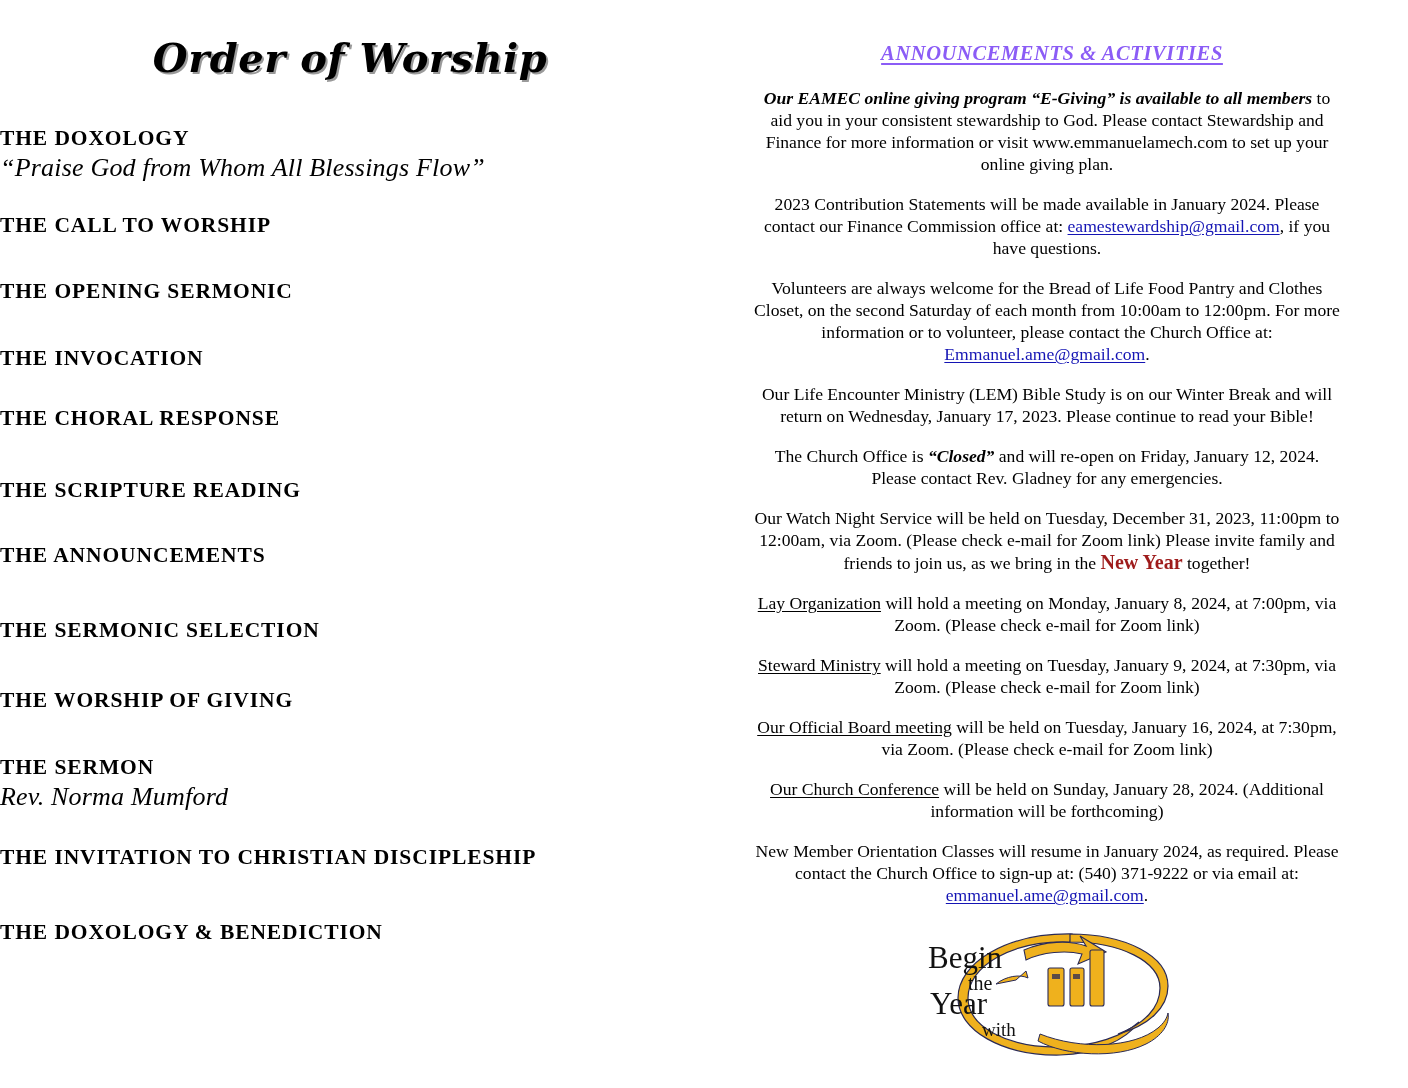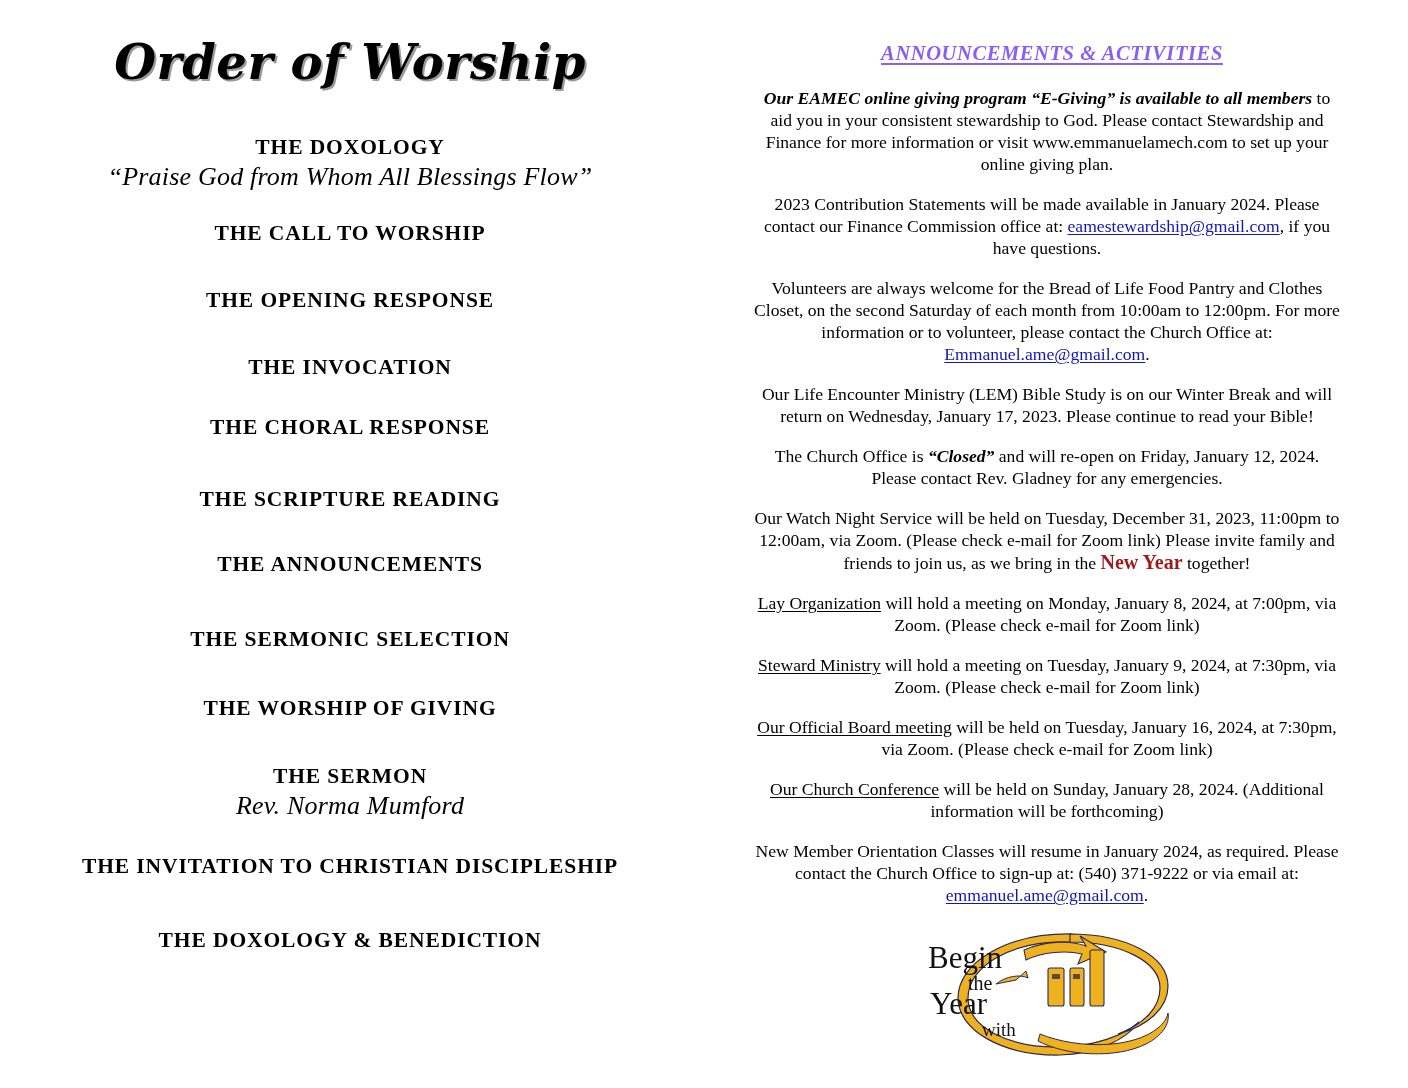--- a/index.html
+++ b/index.html
@@ -30,7 +30,7 @@
     font-family: "DejaVu Serif", "Liberation Serif", serif;
     font-style: italic;
     font-weight: bold;
-    font-size: 48px;
+    font-size: 40px;
     letter-spacing: 0.5px;
     margin-top: 36px;
     color: #000000;

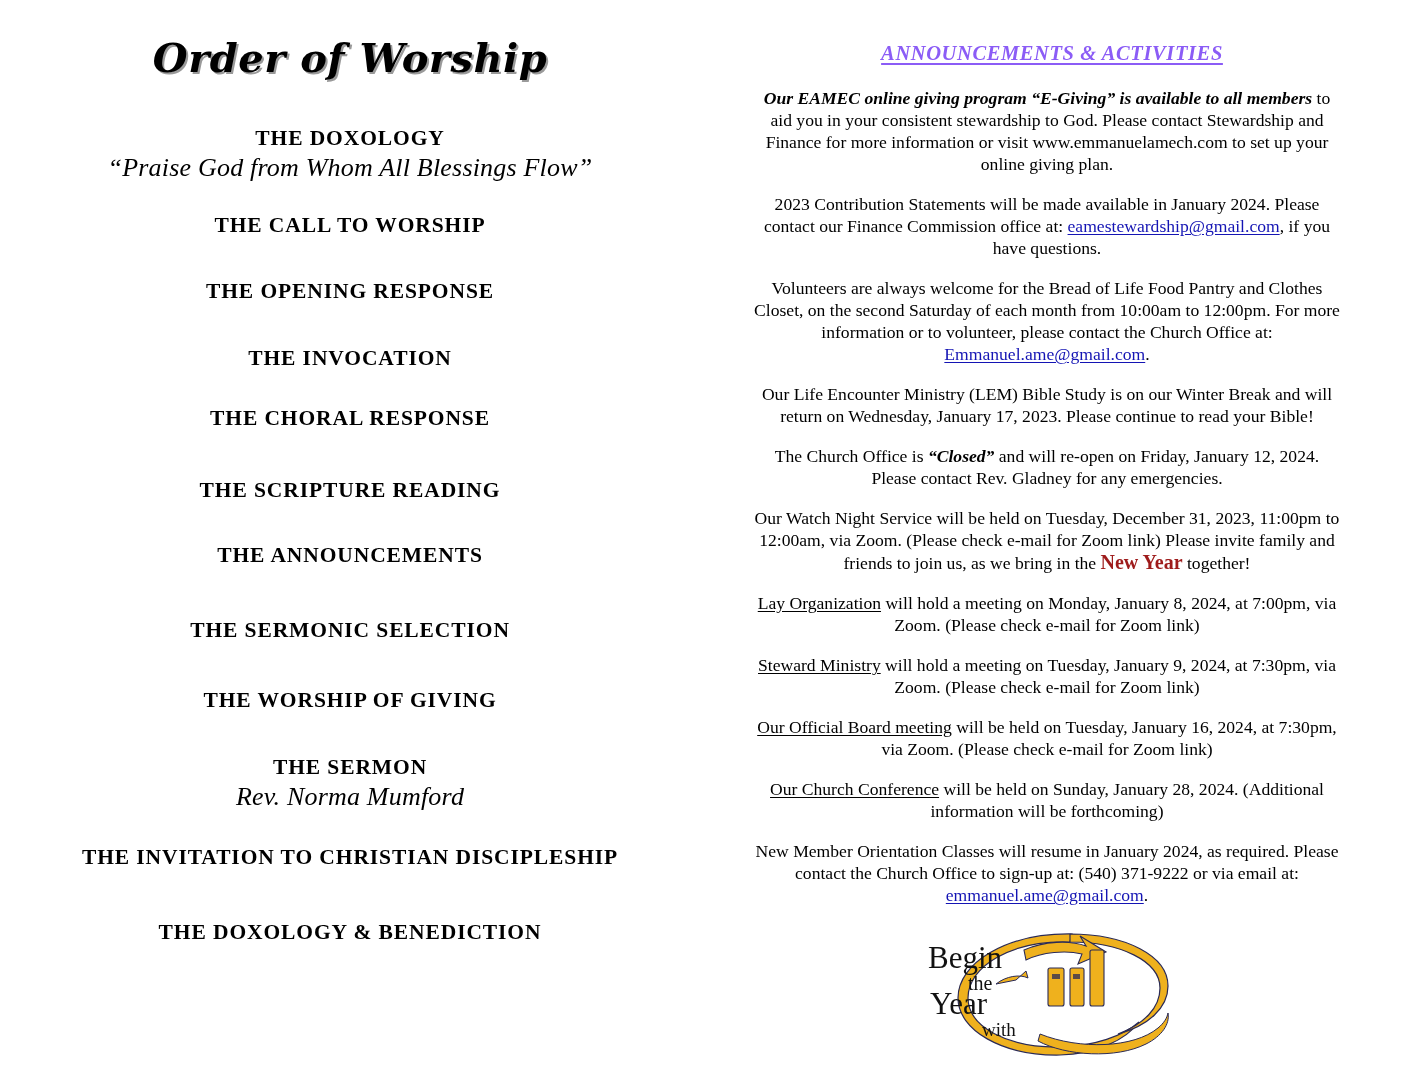--- a/index.html
+++ b/index.html
@@ -43,7 +43,7 @@
   }
 
   .worship-item {
-    text-align: center;
+    text-align: left;
     font-family: "Liberation Serif", "DejaVu Serif", serif;
     font-weight: bold;
     font-size: 21.5px;

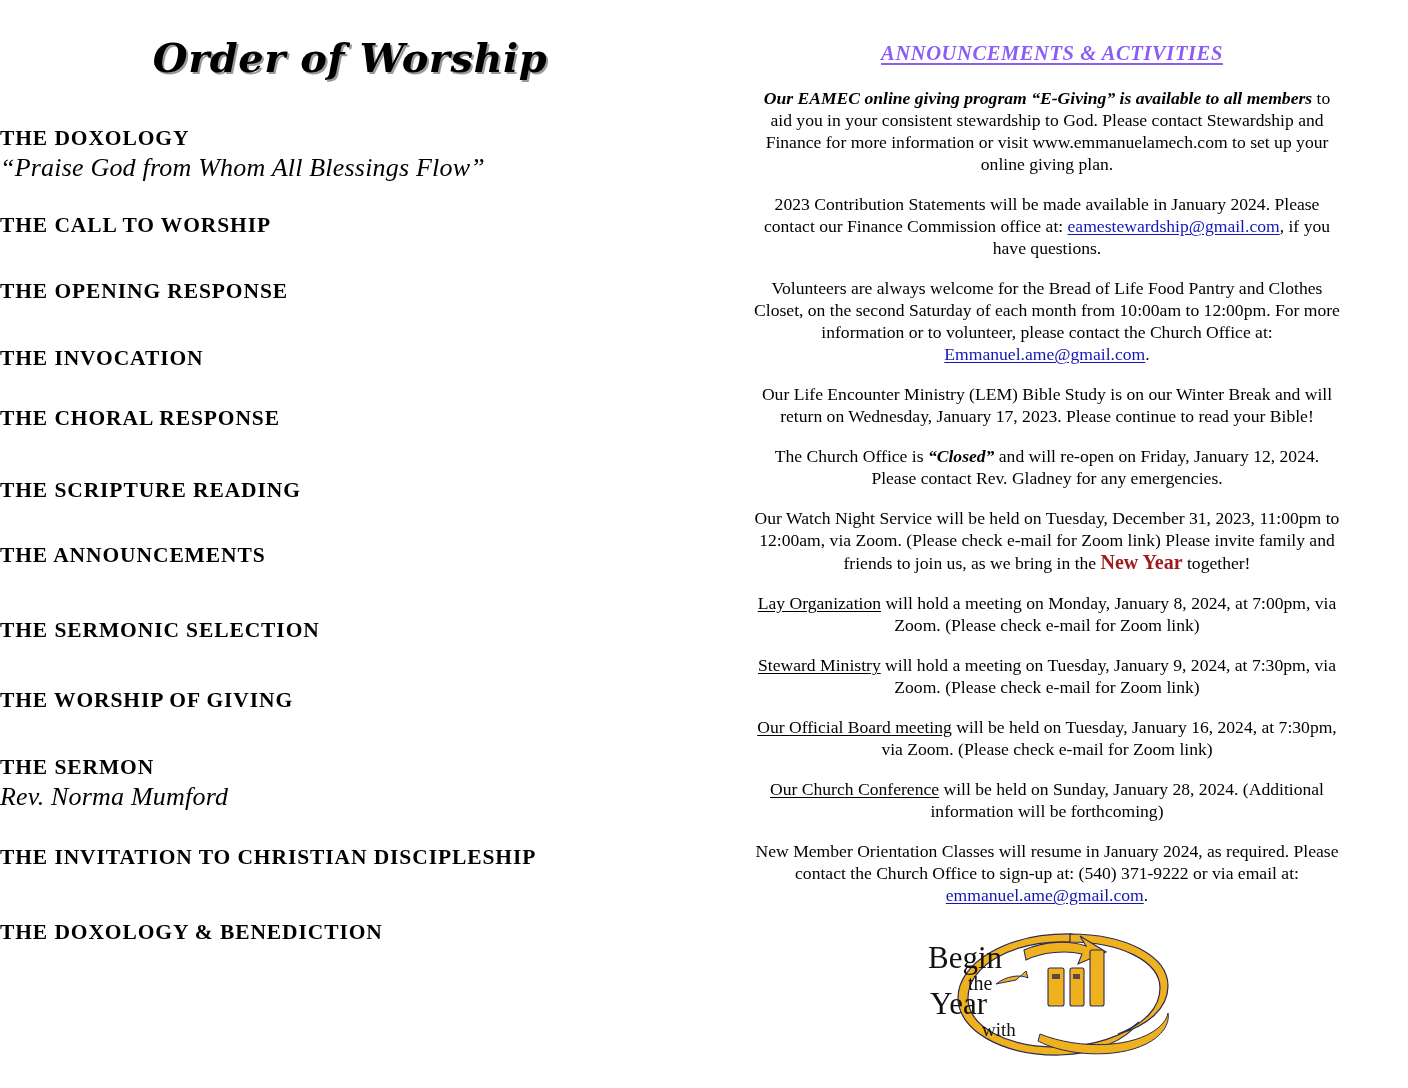--- a/index.html
+++ b/index.html
@@ -130,7 +130,7 @@
   <div class="worship-list">
       <div class="worship-item" style="margin-top: 0px;"><span>THE DOXOLOGY</span><span class="sub">“Praise God from Whom All Blessings Flow”</span></div>
       <div class="worship-item" style="margin-top: 30px;"><span>THE CALL TO WORSHIP</span></div>
-      <div class="worship-item" style="margin-top: 42px;"><span>THE OPENING RESPONSE</span></div>
+      <div class="worship-item" style="margin-top: 42px;"><span>THE OPENING SERMONIC</span></div>
       <div class="worship-item" style="margin-top: 42px;"><span>THE INVOCATION</span></div>
       <div class="worship-item" style="margin-top: 35px;"><span>THE CHORAL RESPONSE</span></div>
       <div class="worship-item" style="margin-top: 48px;"><span>THE SCRIPTURE READING</span></div>

